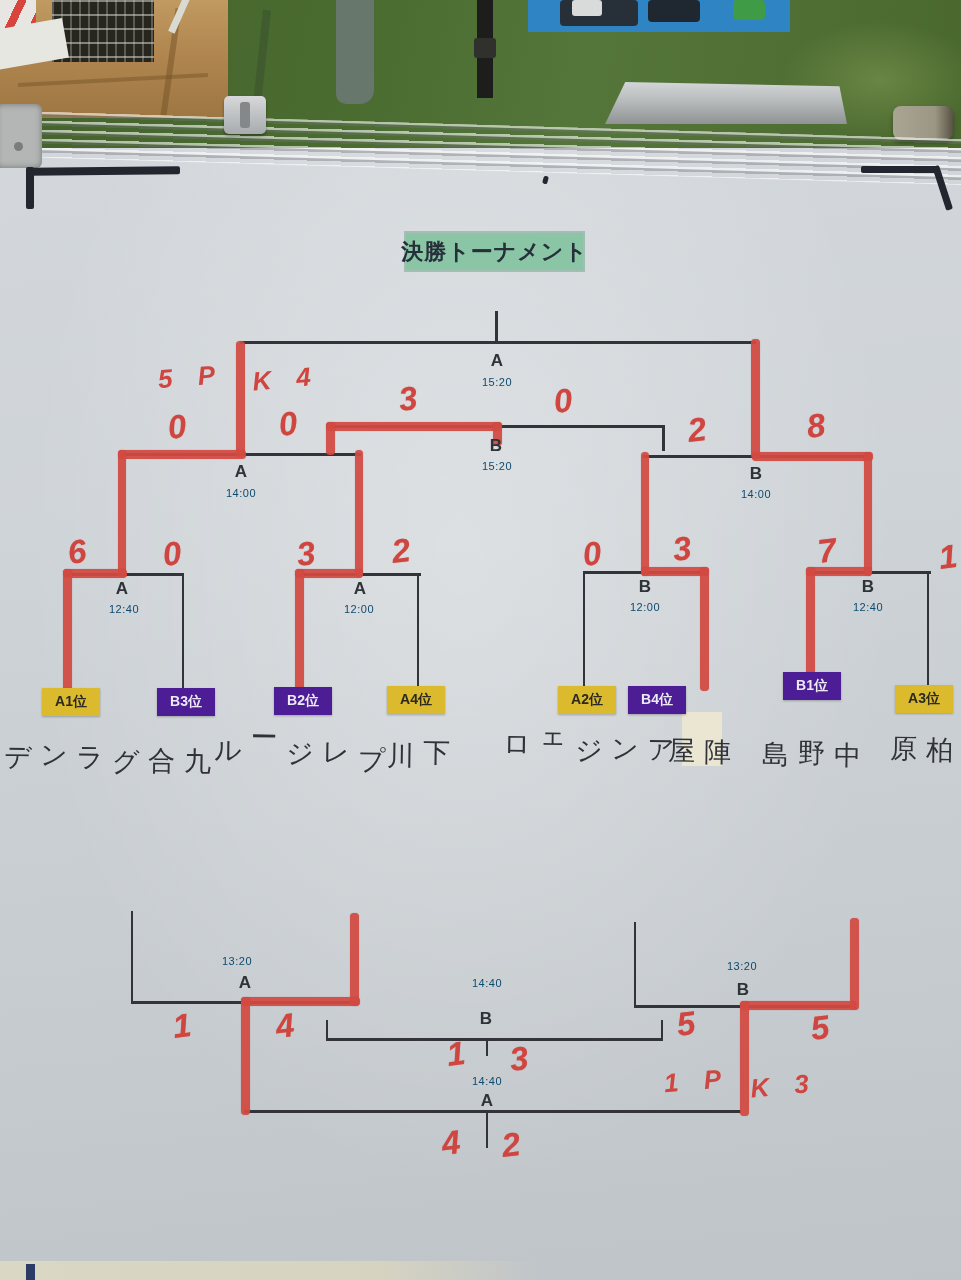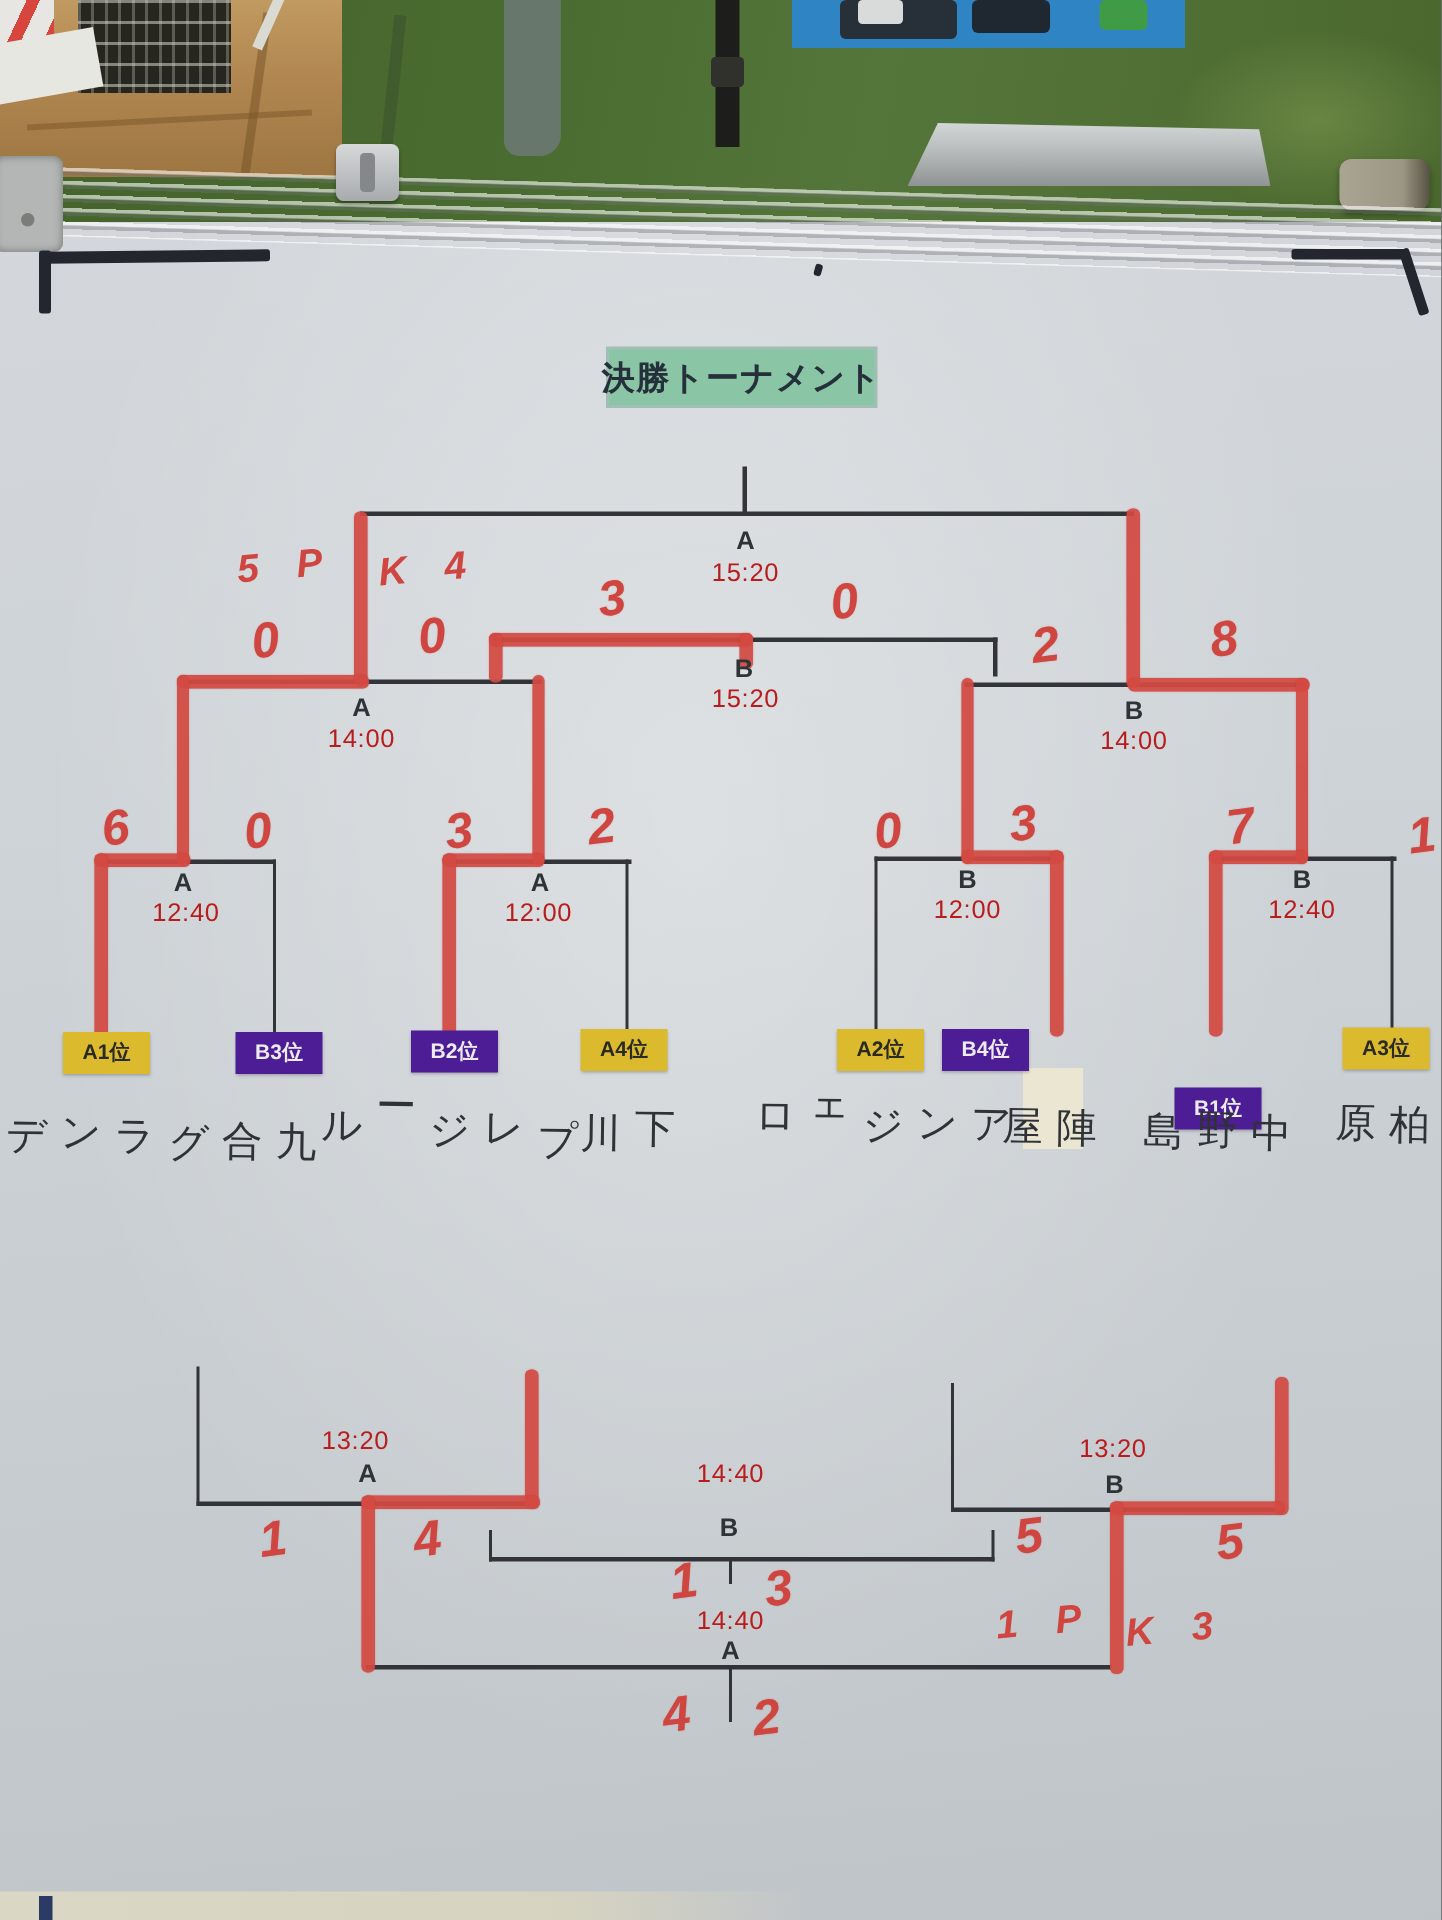--- a/index.html
+++ b/index.html
@@ -74,7 +74,7 @@
   .rl{background:#d34a42;border-radius:4px;opacity:.93;box-shadow:0 0 1px rgba(180,40,35,.6);}
   .btext{transform:translate(-50%,-50%);white-space:nowrap;}
   .mletter{font-size:17px;color:#2e3338;font-weight:bold;}
-  .mtime{font-size:17px;color:#b91c1c;letter-spacing:.5px;}
+  .mtime{font-size:11px;color:#0c4a6e;letter-spacing:.5px;}
   .score{font-size:33px;color:#cf453f;font-style:italic;font-weight:bold;
          transform:translate(-50%,-50%) rotate(-7deg);text-shadow:0 0 1px rgba(200,60,55,.4);}
   .pk{font-size:26px;color:#cf453f;font-style:italic;font-weight:bold;letter-spacing:9px;

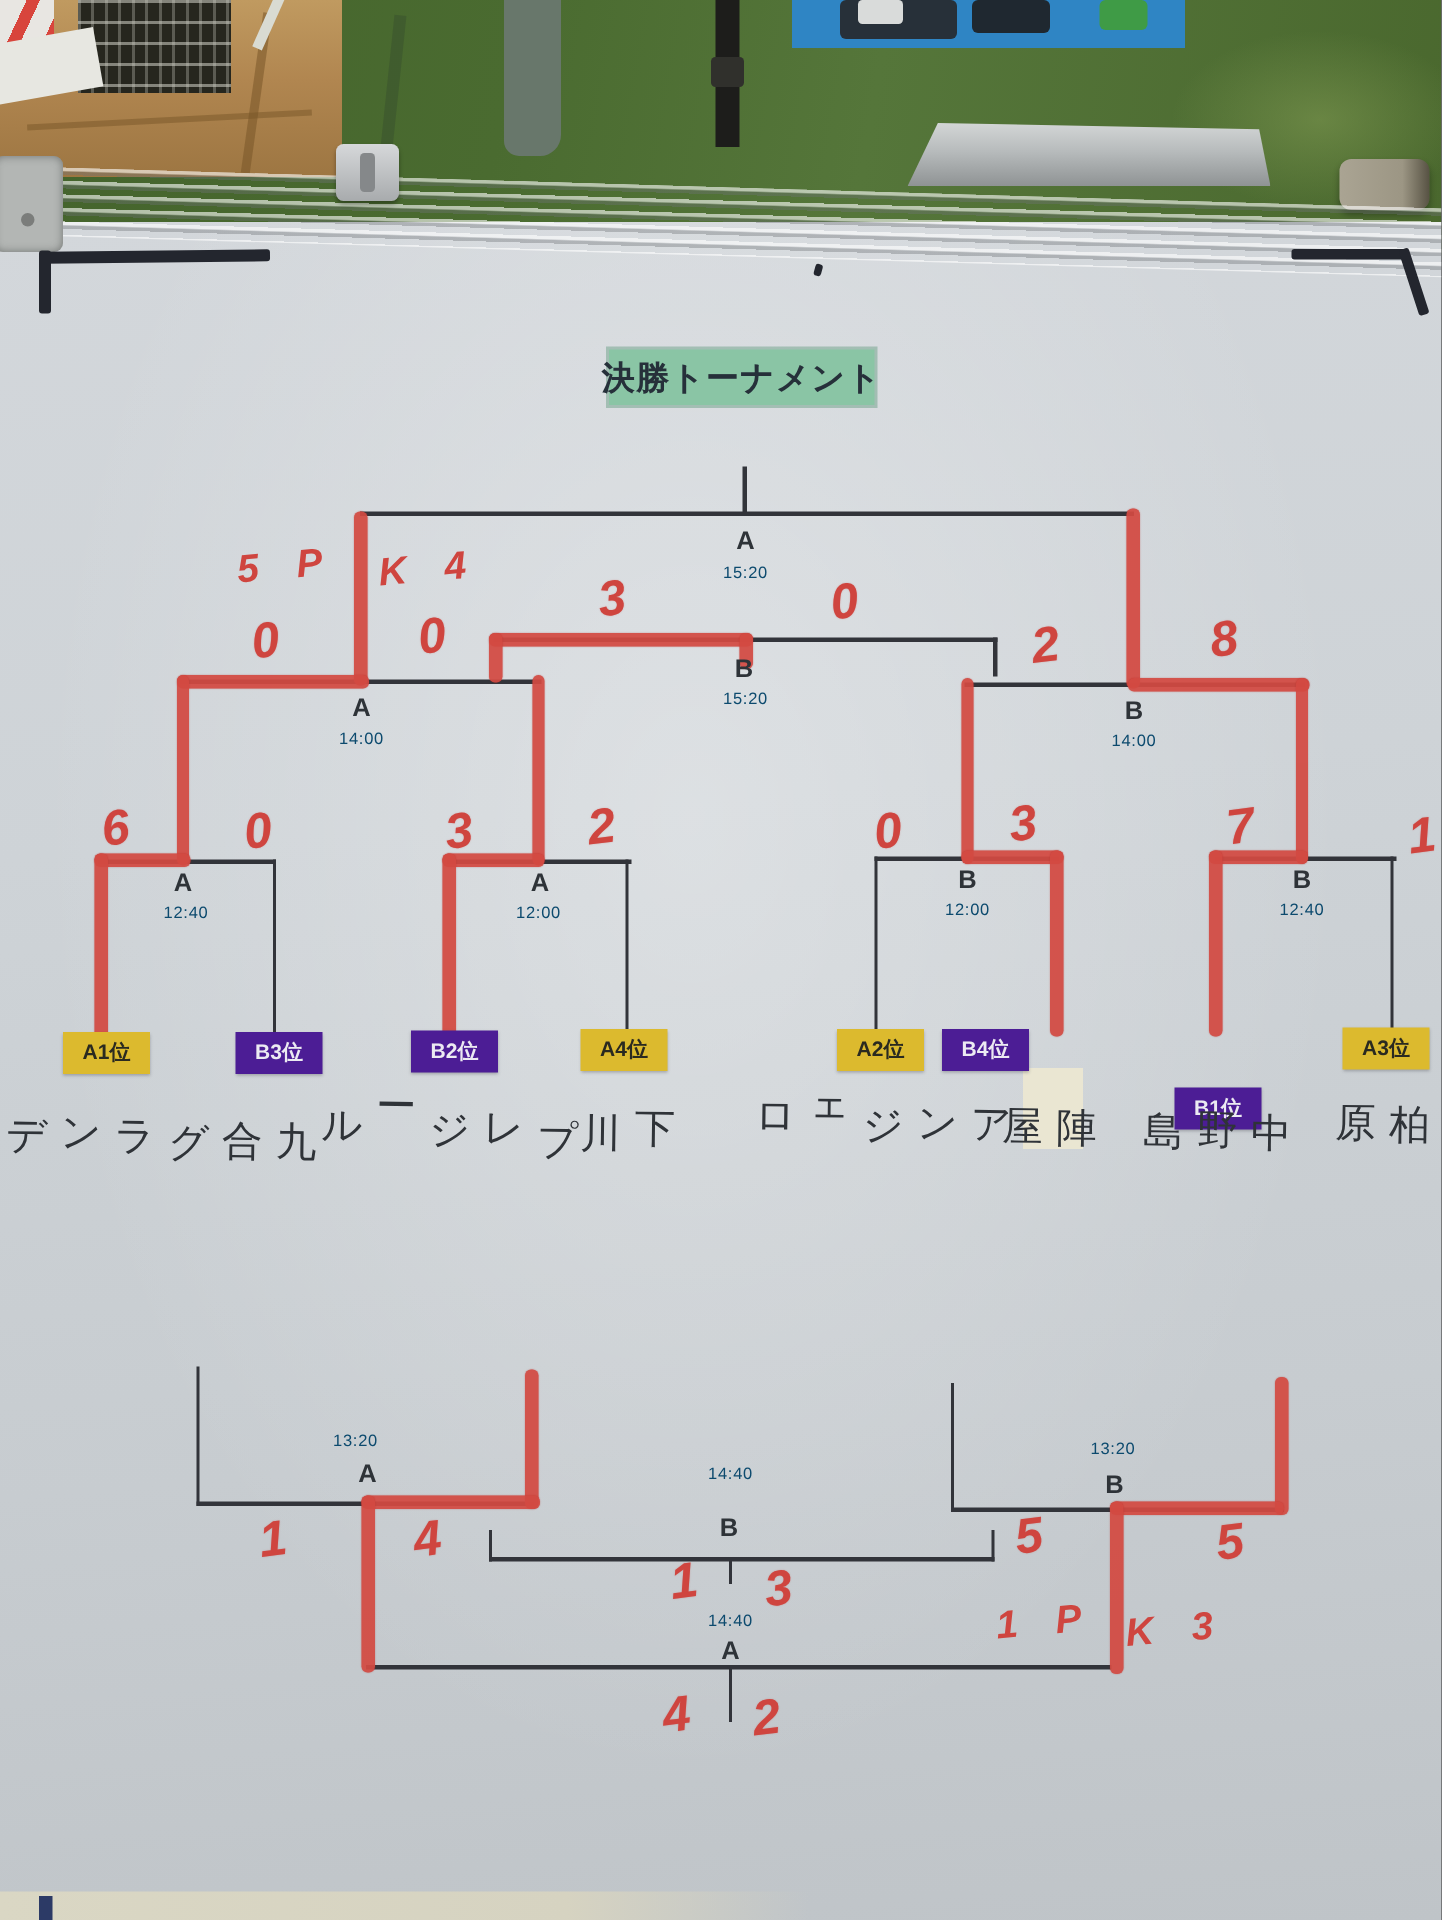--- a/index.html
+++ b/index.html
@@ -242,7 +242,7 @@
       <div class="seed yellow" style="left: 416px; top: 700px;">A4位</div>
       <div class="seed yellow" style="left: 587px; top: 700px;">A2位</div>
       <div class="seed purple" style="left: 657px; top: 700px;">B4位</div>
-      <div class="seed purple" style="left: 812px; top: 739px;">B1位</div>
+      <div class="seed purple" style="left: 812px; top: 686px;">B1位</div>
       <div class="seed yellow" style="left: 924px; top: 699px;">A3位</div>
       <div class="tname" style="left: 72px; top: 727px;">グランデ</div>
       <div class="tname" style="left: 180px; top: 725px;">九合</div>

